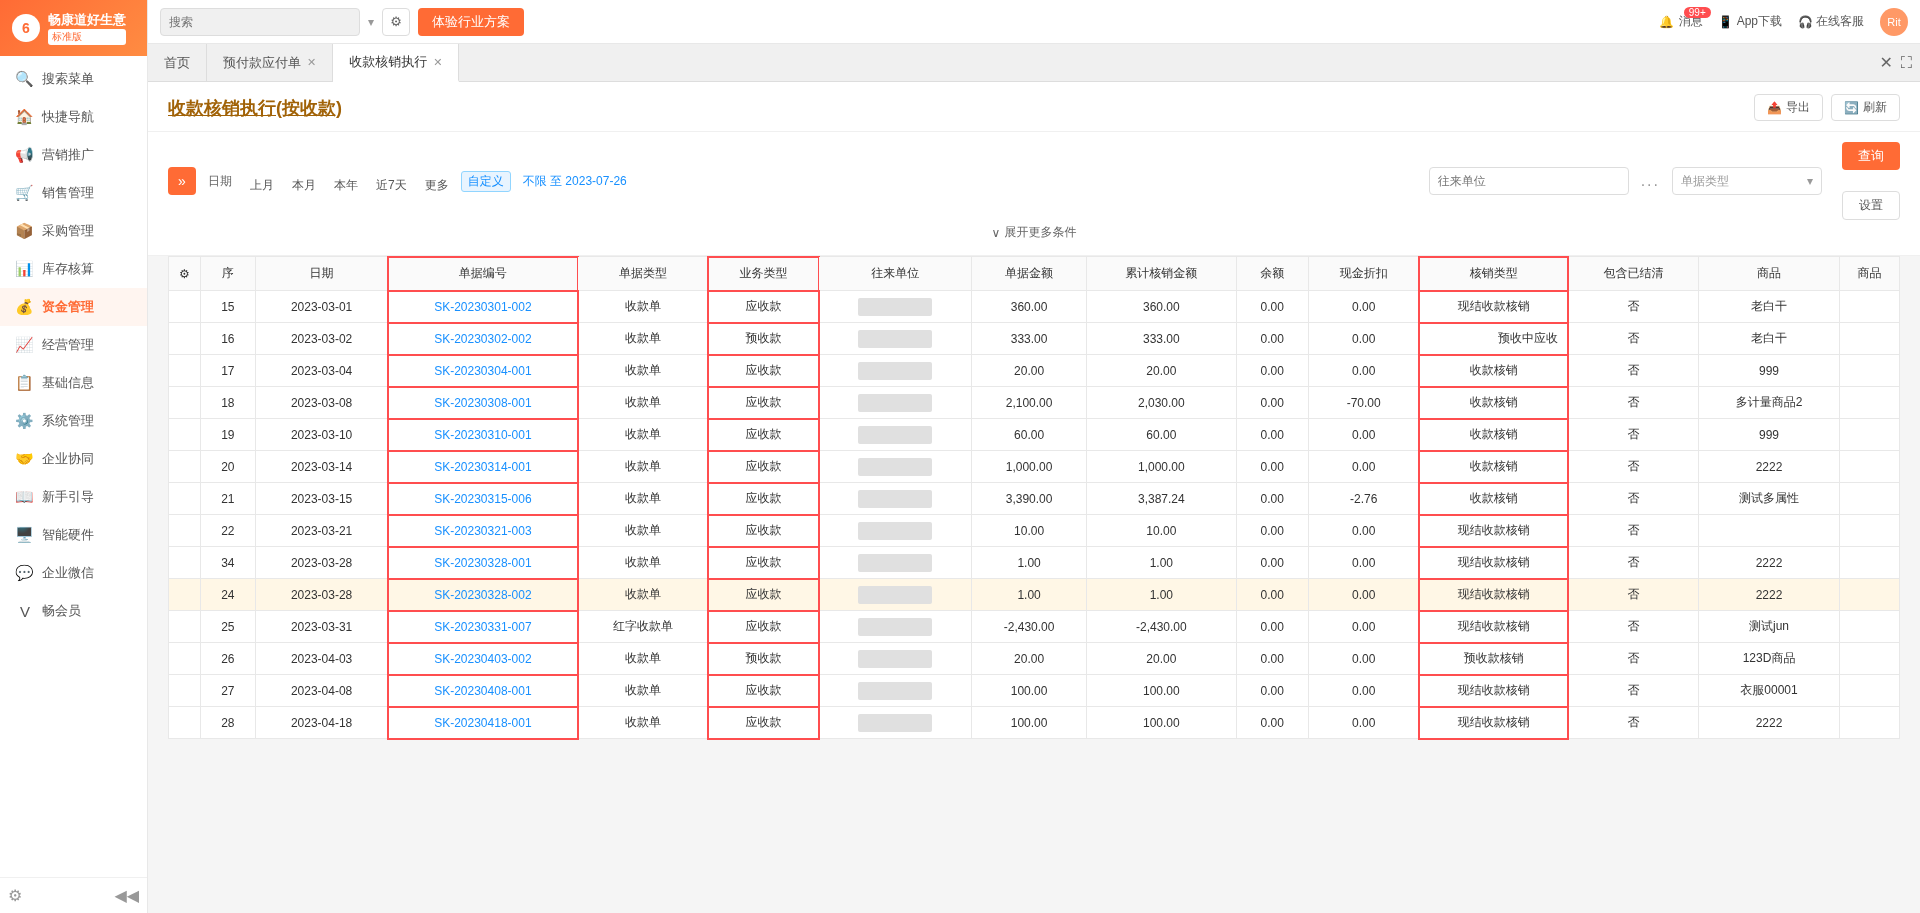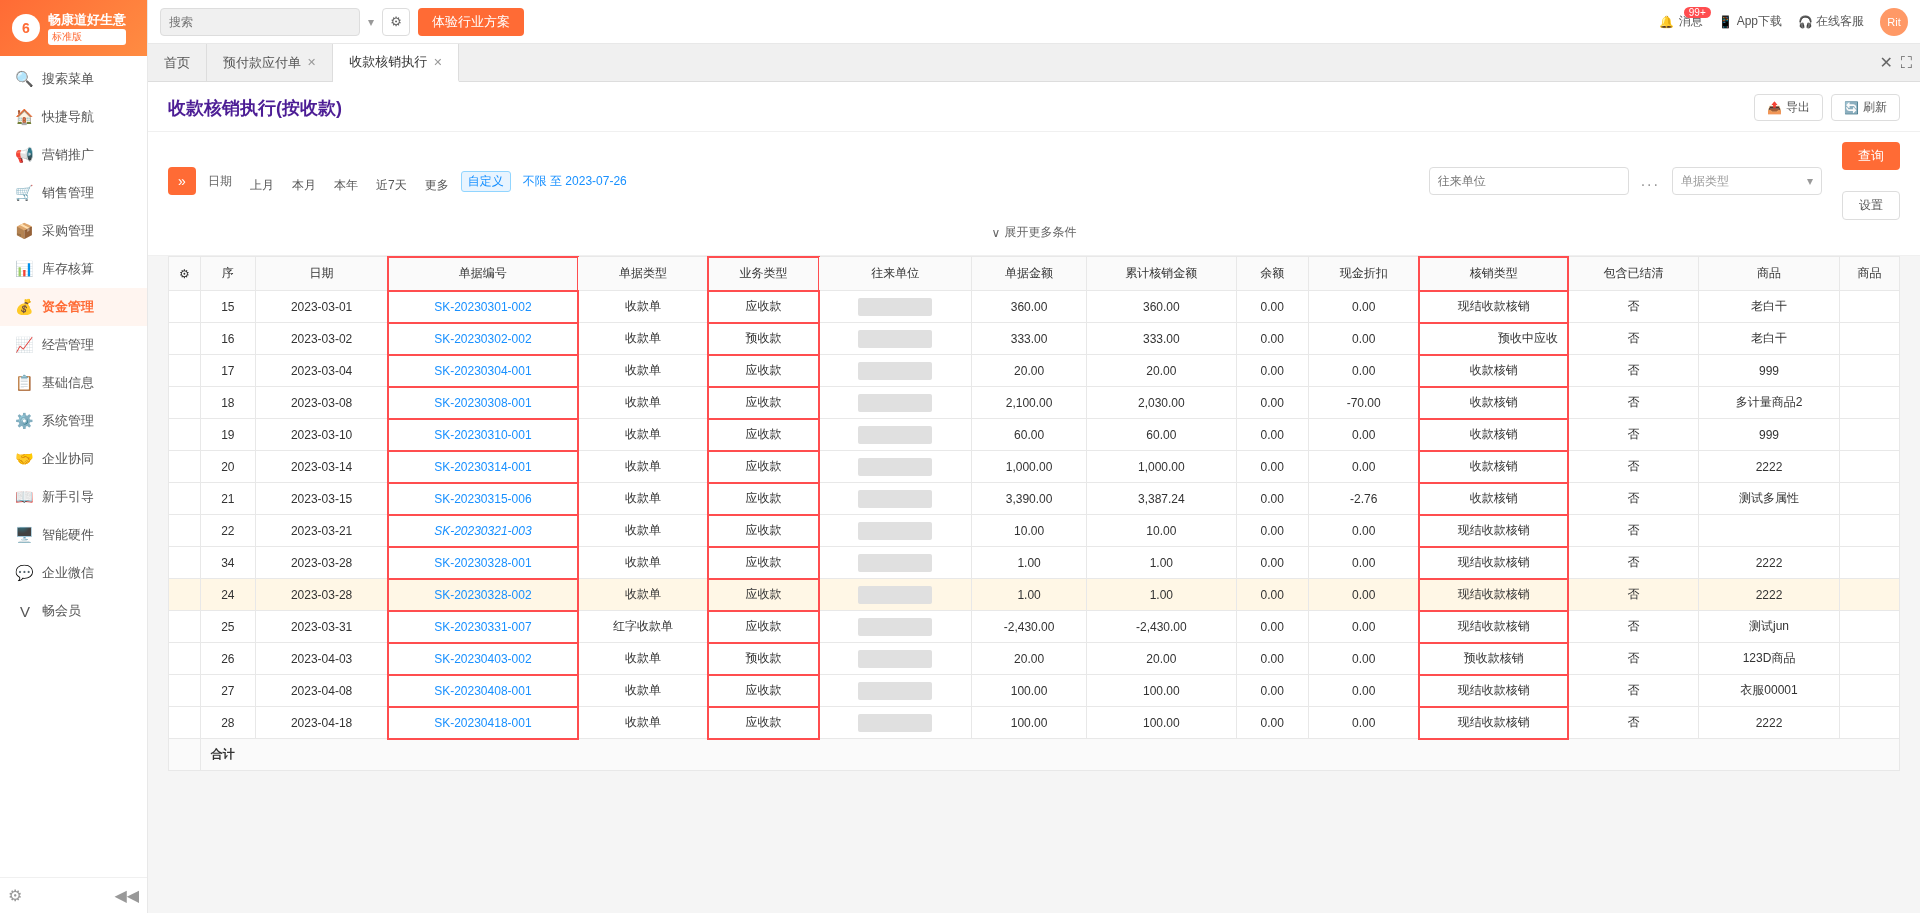--- a/index.html
+++ b/index.html
@@ -46,7 +46,7 @@
 
     
     .page-header { background: #fff; padding: 12px 20px 10px; display: flex; align-items: center; justify-content: space-between; border-bottom: 1px solid #f0f0f0; }
-    .page-title { font-size: 18px; font-weight: bold; color: #4c1d95; }
+    .page-title { font-size: 18px; font-weight: bold; color: #a16207; text-decoration: underline; }
     .page-header-actions { display: flex; gap: 8px; }
     .btn-outline { border: 1px solid #ddd; background: #fff; color: #555; border-radius: 4px; padding: 4px 12px; font-size: 12px; cursor: pointer; display: flex; align-items: center; gap: 4px; }
 

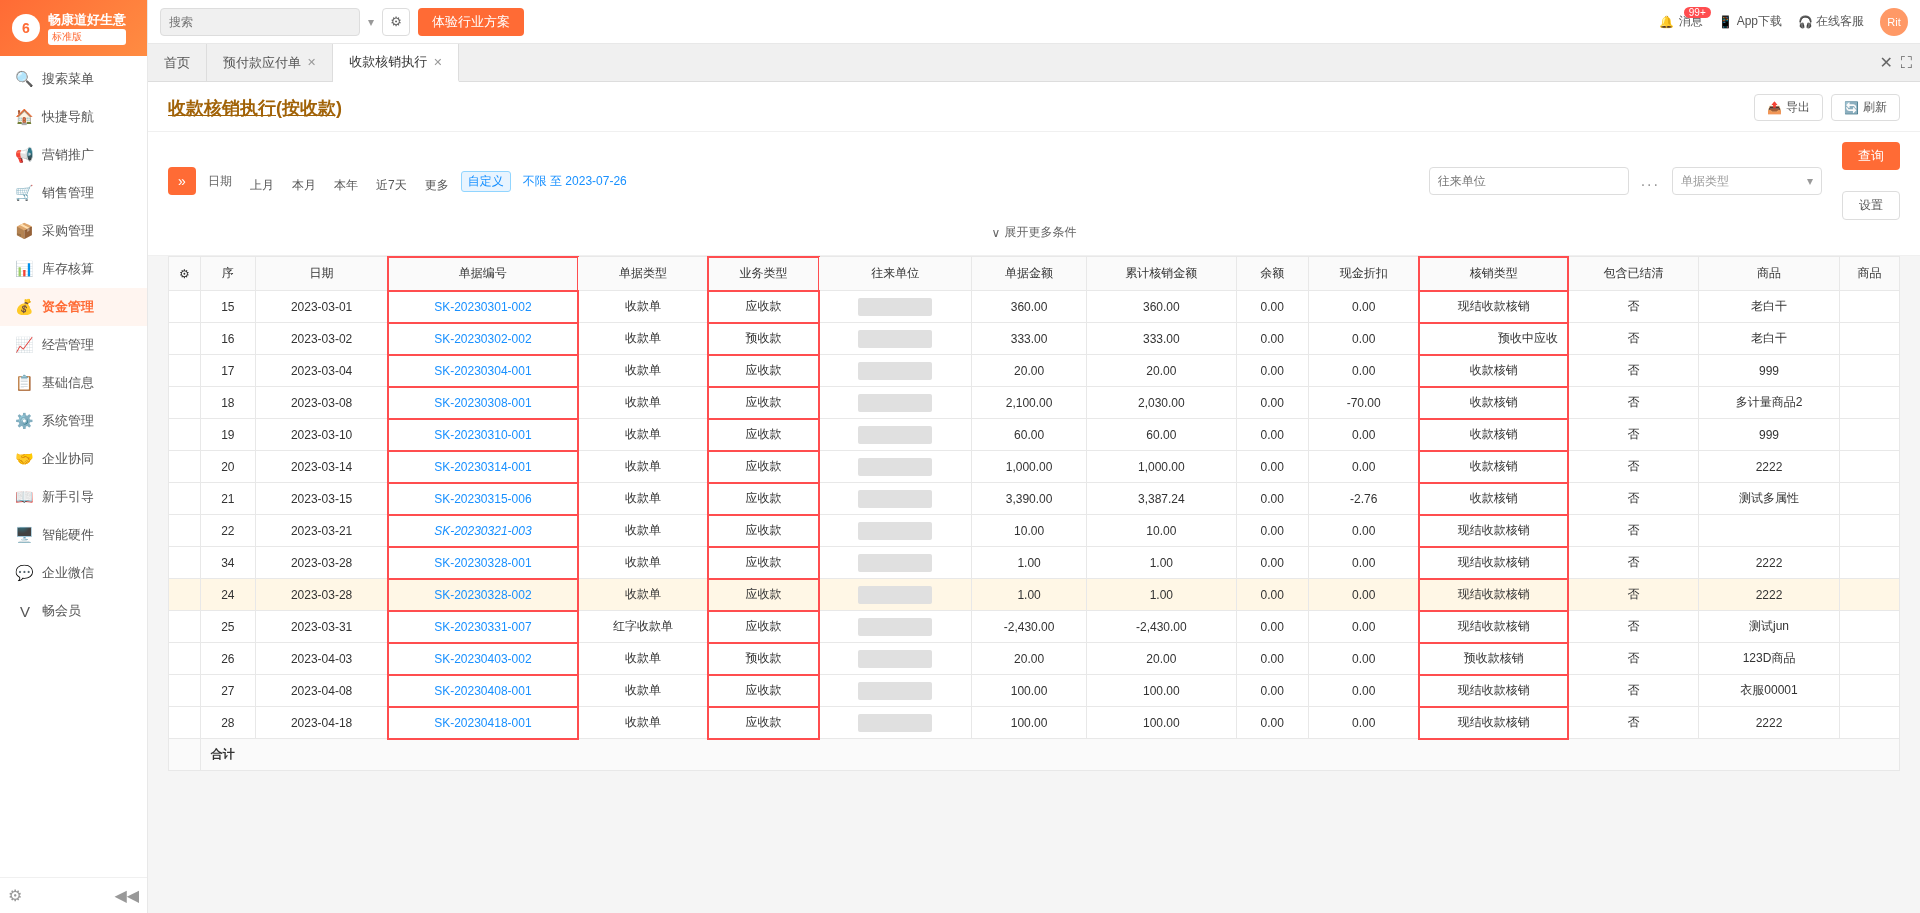--- a/index.html
+++ b/index.html
@@ -410,7 +410,7 @@
     <td></td>
     <td>22</td>
     <td>2023-03-21</td>
-    <td style="outline:2px solid #ff4d4f;outline-offset:-1px;font-style:italic;"><a class="link-text">SK-20230321-003</a></td>
+    <td style="outline:2px solid #ff4d4f;outline-offset:-1px;"><a class="link-text">SK-20230321-003</a></td>
     <td>收款单</td>
     <td style="outline:2px solid #ff4d4f;outline-offset:-1px;">应收款</td>
     <td><span style="background:#e0e0e0;color:#e0e0e0;border-radius:2px;padding:2px 20px;">████</span></td>

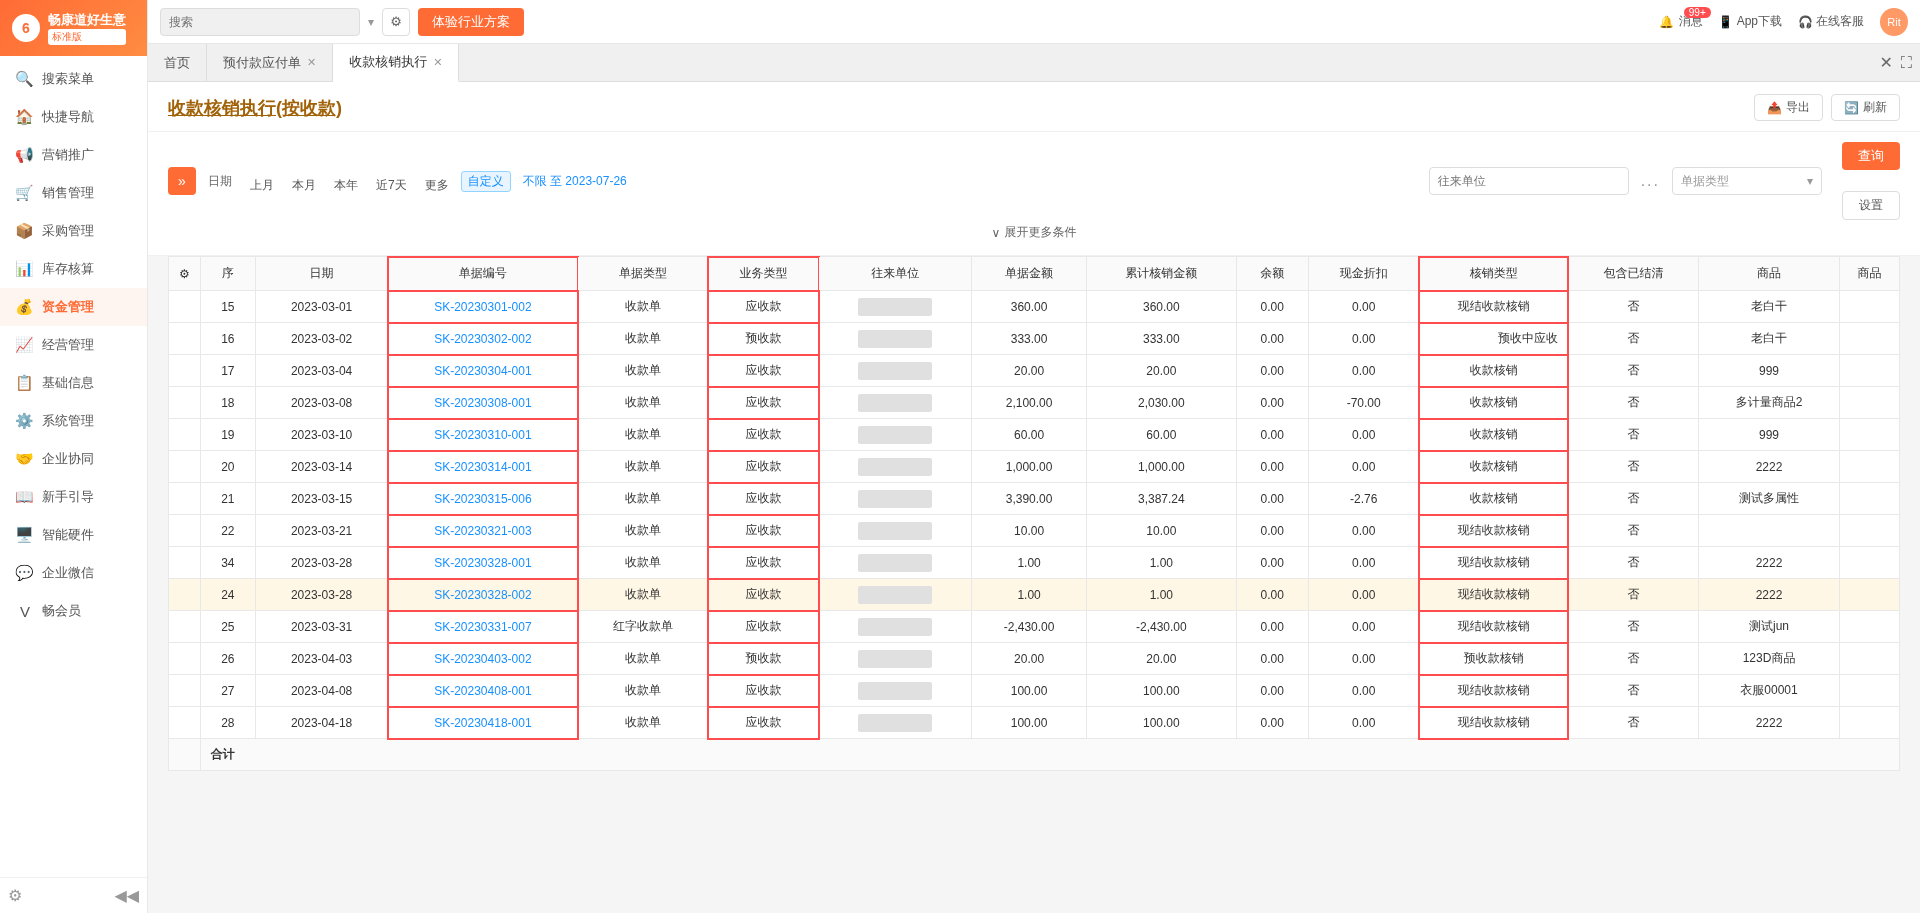--- a/index.html
+++ b/index.html
@@ -525,10 +525,6 @@
     <td>2222</td>
     <td style="width:60px;"></td>
   </tr>
-            <tr class="total-row">
-  <td></td>
-  <td colspan="14" style="text-align:left;font-weight:bold;">合计</td>
-</tr>
           </tbody>
       </table>
     </div>

